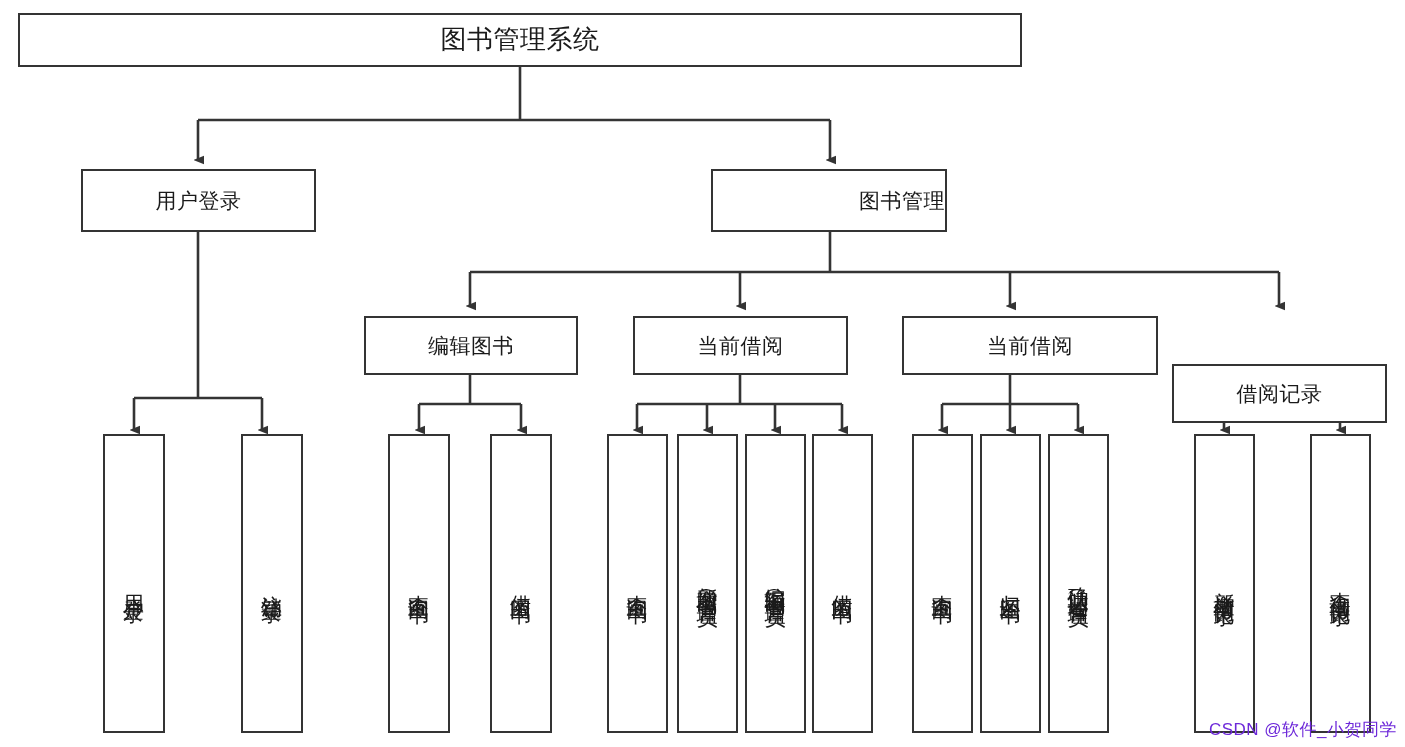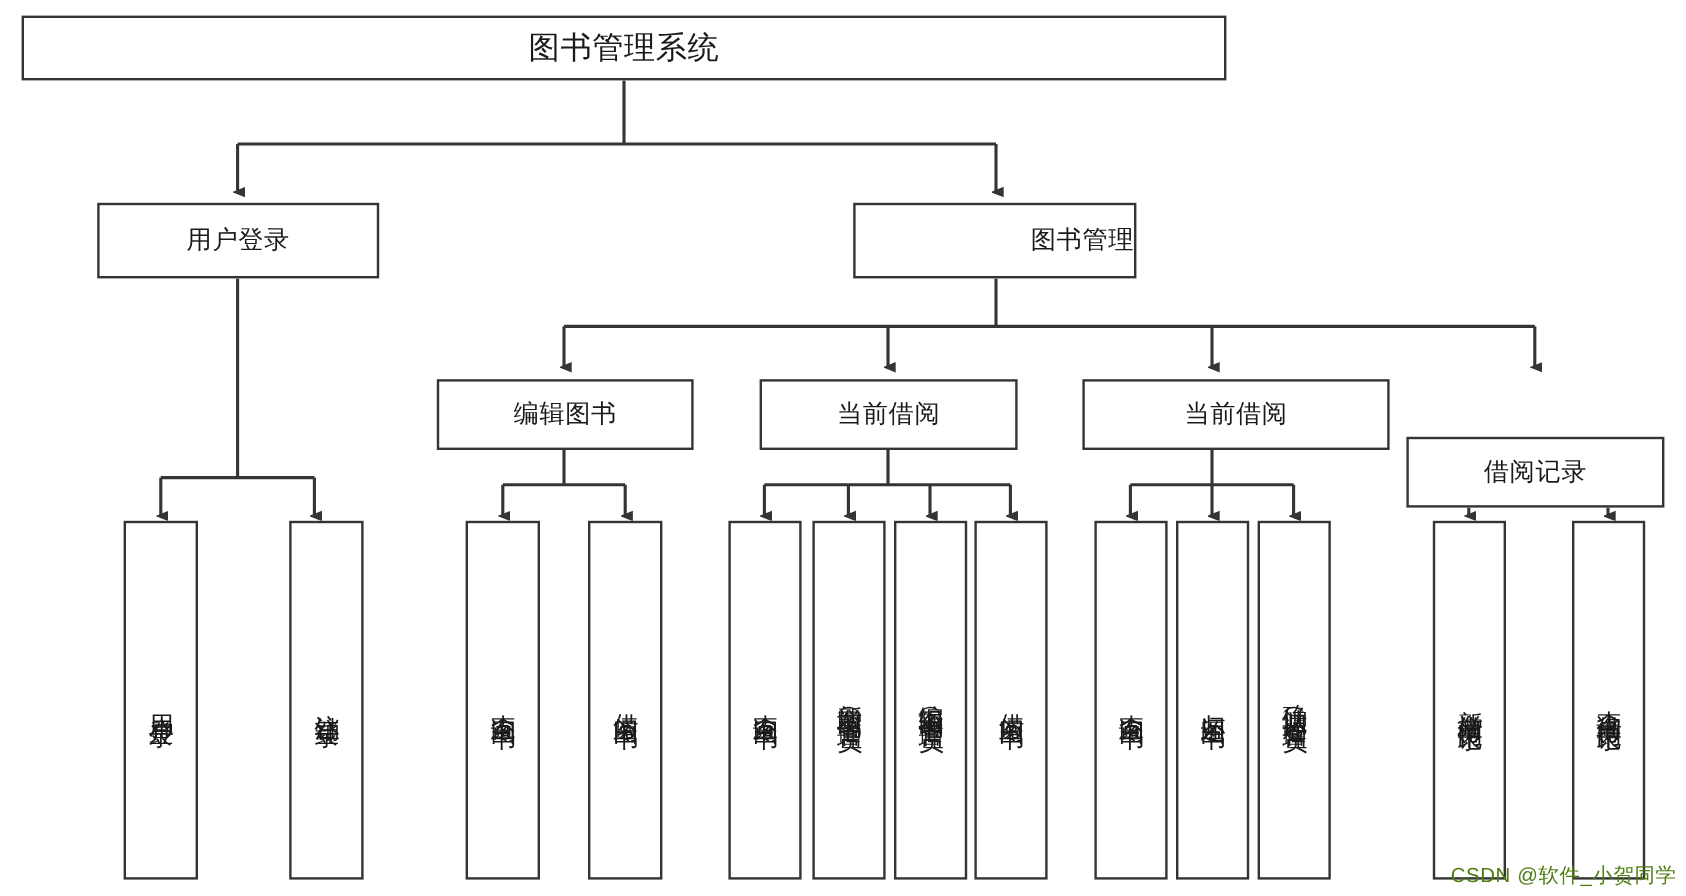--- a/index.html
+++ b/index.html
@@ -62,7 +62,7 @@
     right: 8px;
     bottom: 6px;
     font-size: 17px;
-    color: #4d7c0f;
+    color: #6d28d9;
     white-space: nowrap;
     letter-spacing: 0.5px;
   }

